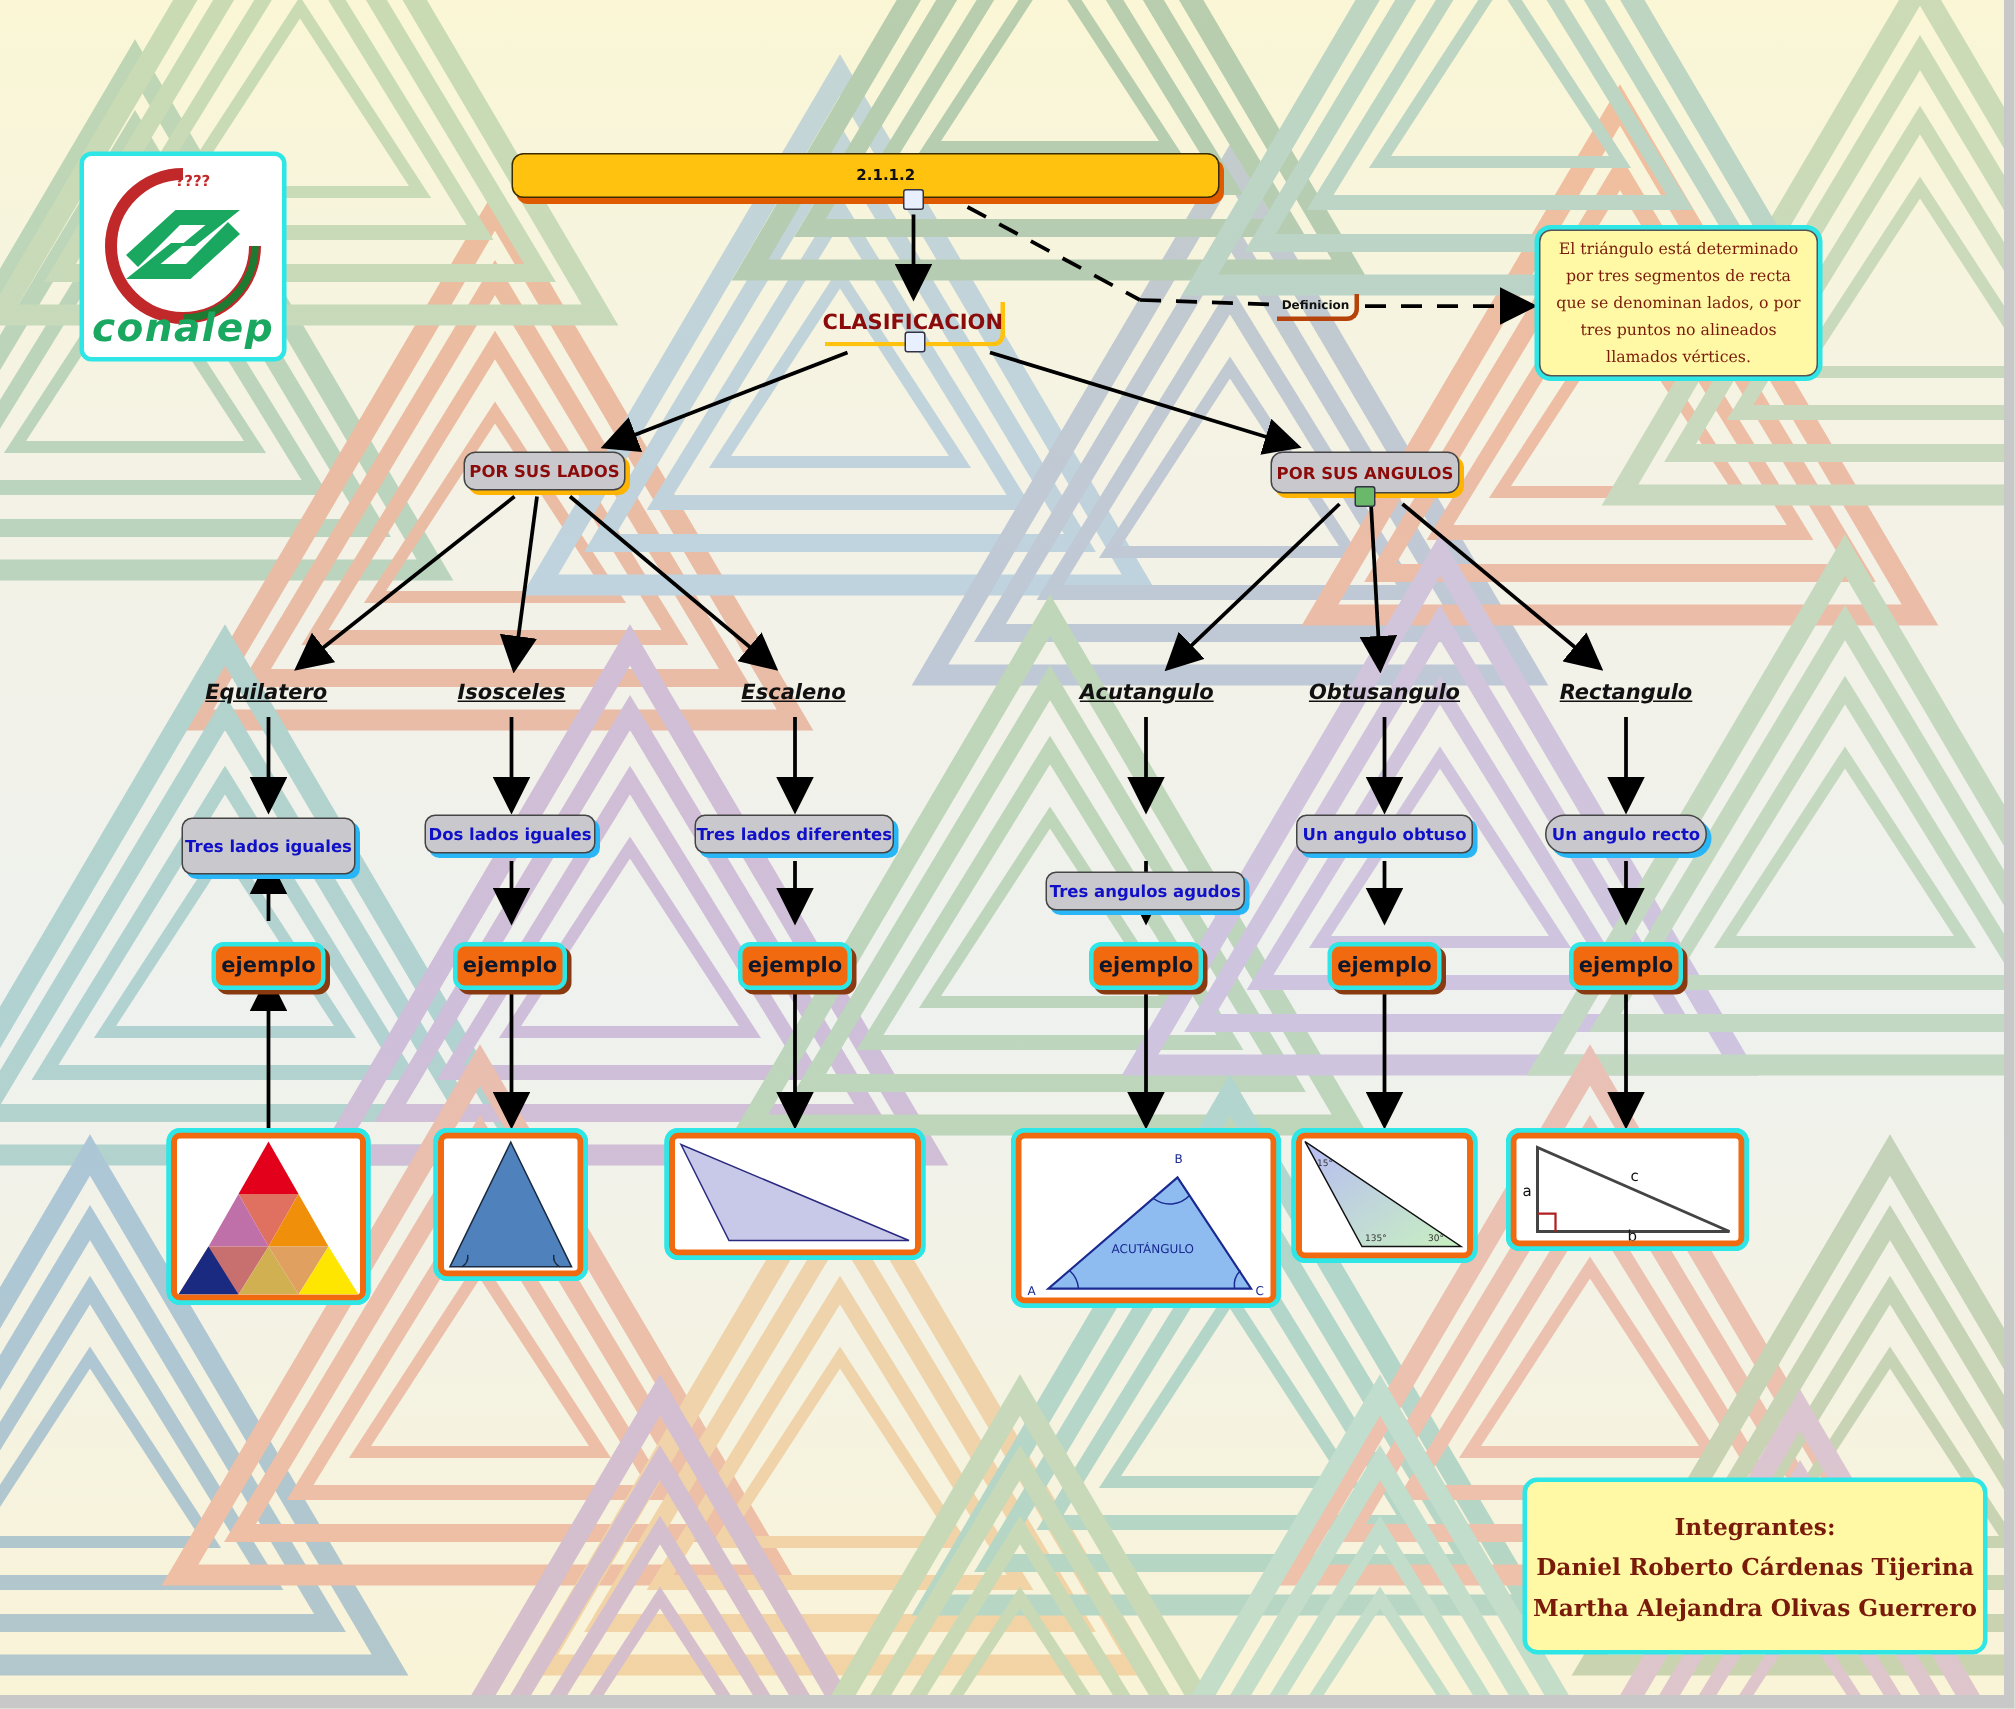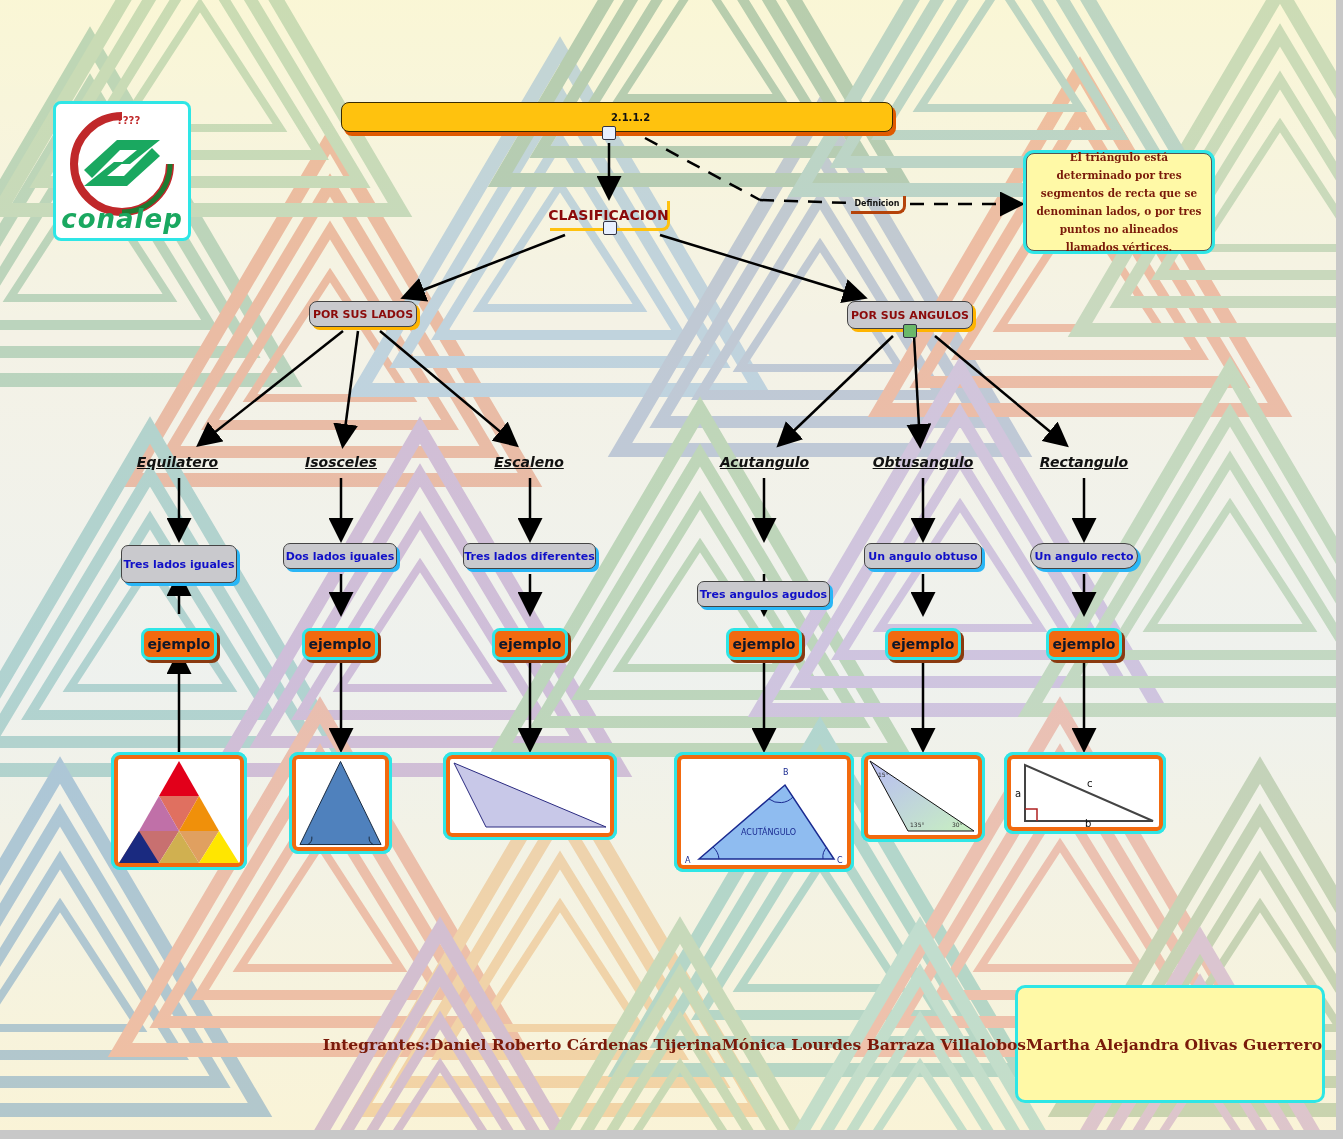--- a/index.html
+++ b/index.html
@@ -167,7 +167,7 @@
     <div style="color:#1aa860;font-weight:bold;font-style:italic;font-size:26px;margin-top:-14px;letter-spacing:1px;">conalep</div>
   </div>
 
-  <div class="node title-node" style="left:341px;top:102px;width:552px;height:30px;padding-left:32px;">
+  <div class="node title-node" style="left:341px;top:102px;width:472px;height:30px;padding-left:32px;">
     <span class="num">2.1.1.2</span>
   </div>
   <div class="res-icon" style="left:602px;top:126px;"></div>

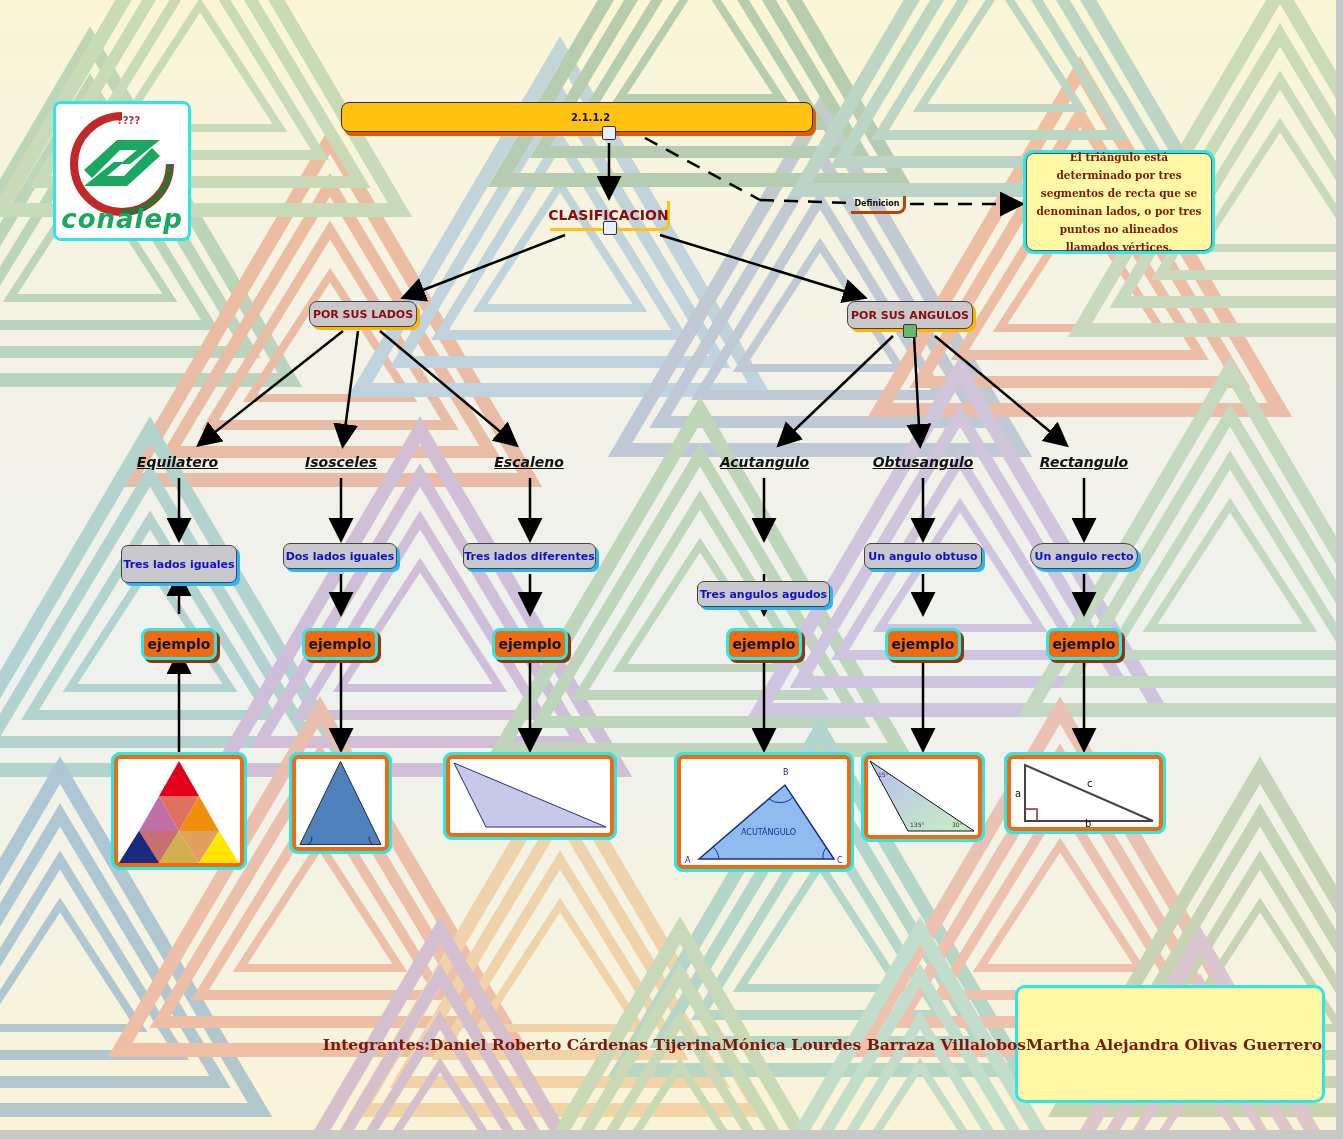--- a/index.html
+++ b/index.html
@@ -56,7 +56,7 @@
   .def-box {
     background:#fff9a6; border:1.5px solid #555; border-radius:8px;
     box-shadow:0 0 0 3px #2ee6e6; color:#7a1a0a; font-family:"DejaVu Serif", serif;
-    font-weight:bold; font-size:10.5px; line-height:18px; white-space:normal; padding:4px 8px;
+    font-weight:normal; font-size:10.5px; line-height:18px; white-space:normal; padding:4px 8px;
   }
   .members-box {
     background:#fff9a6; border:3px solid #2ee6e6; border-radius:10px;

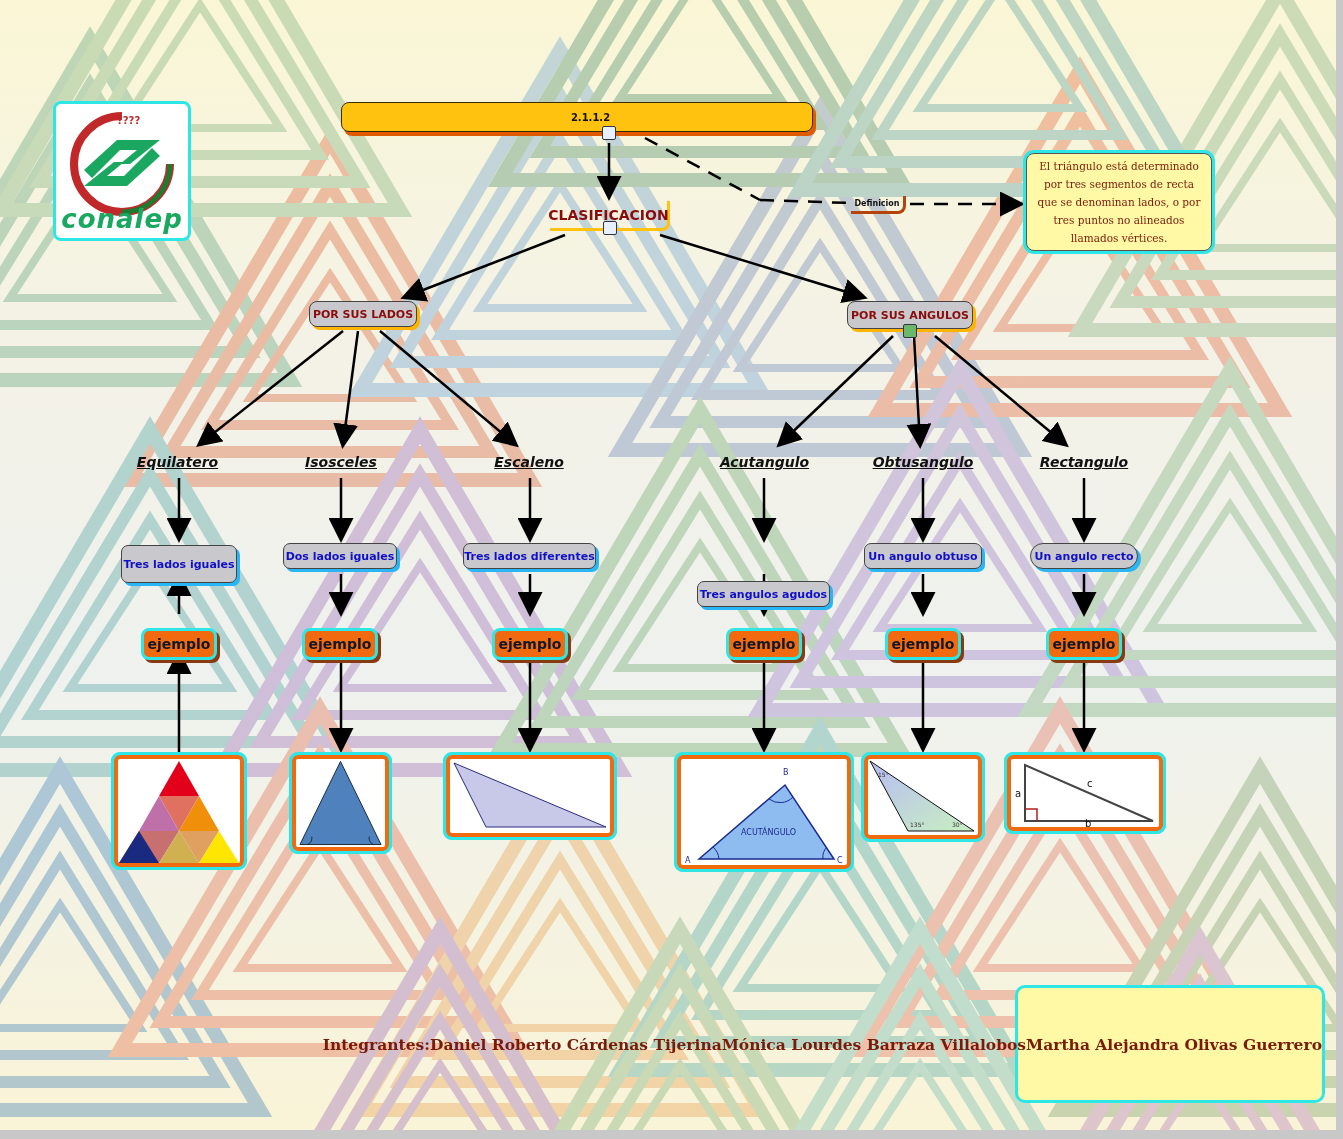--- a/index.html
+++ b/index.html
@@ -61,7 +61,7 @@
   .members-box {
     background:#fff9a6; border:3px solid #2ee6e6; border-radius:10px;
     color:#7a1a0a; font-family:"DejaVu Serif", serif; font-weight:bold;
-    flex-direction:row; font-size:15.5px; line-height:27px; white-space:nowrap;justify-content:flex-end;
+    flex-direction:column; font-size:15.5px; line-height:27px; white-space:nowrap;
   }
   .logo-box {
     background:#fff; border:3px solid #2ee6e6; border-radius:8px;

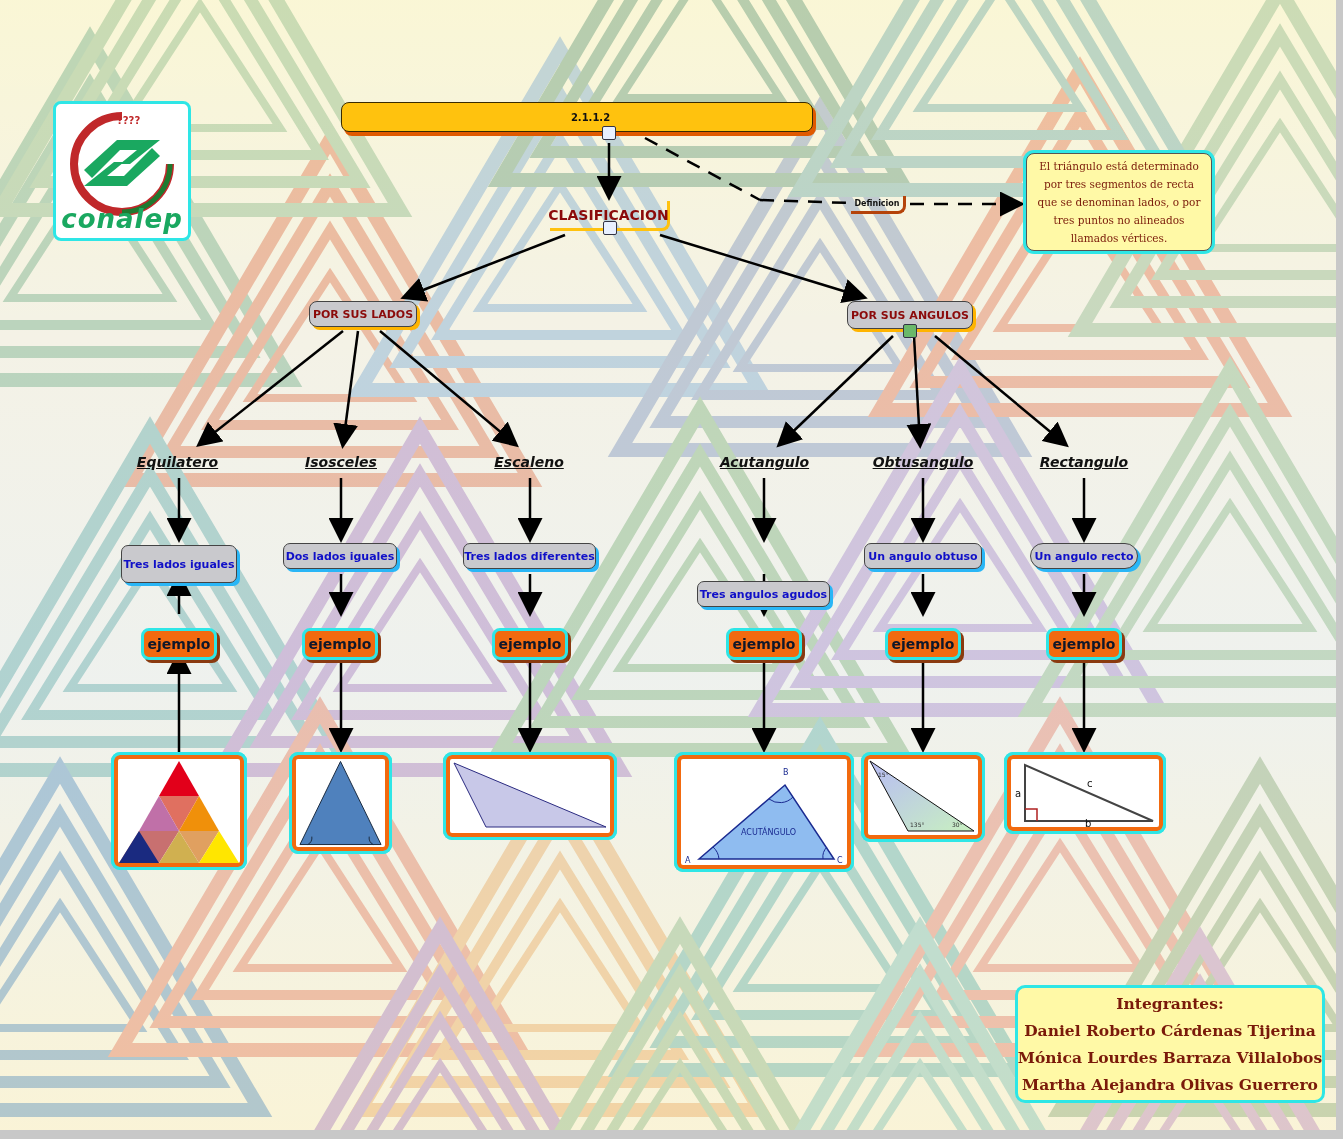--- a/index.html
+++ b/index.html
@@ -314,7 +314,6 @@
   <div class="node members-box" style="left:1015px;top:985px;width:310px;height:118px;">
     <div>Integrantes:</div>
     <div>Daniel Roberto Cárdenas Tijerina</div>
-    <div>Mónica Lourdes Barraza Villalobos</div>
     <div>Martha Alejandra Olivas Guerrero</div>
   </div>
 

